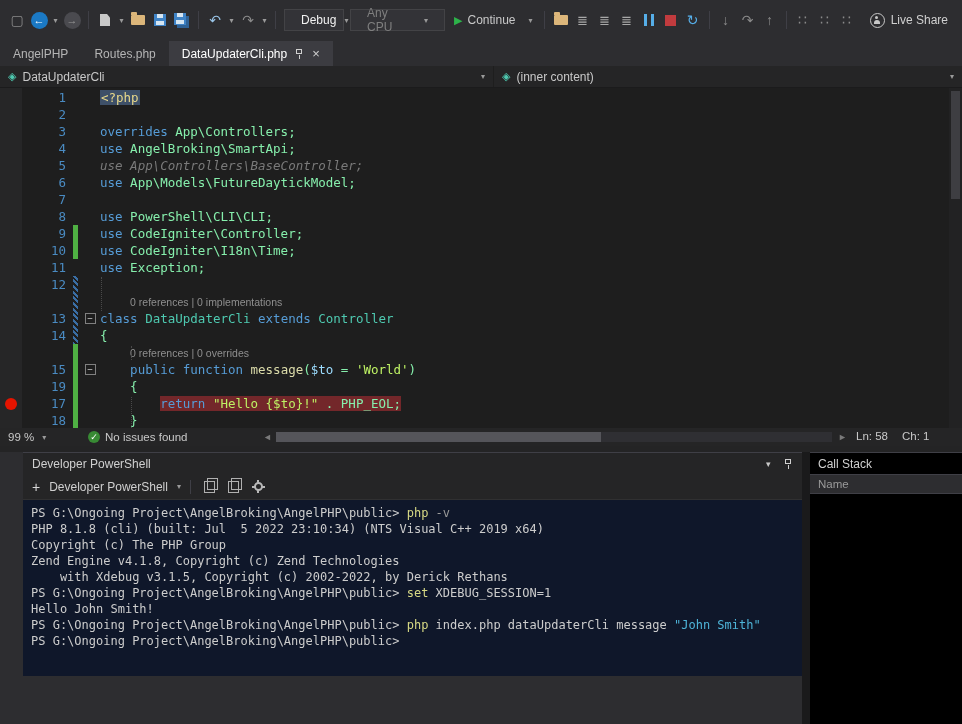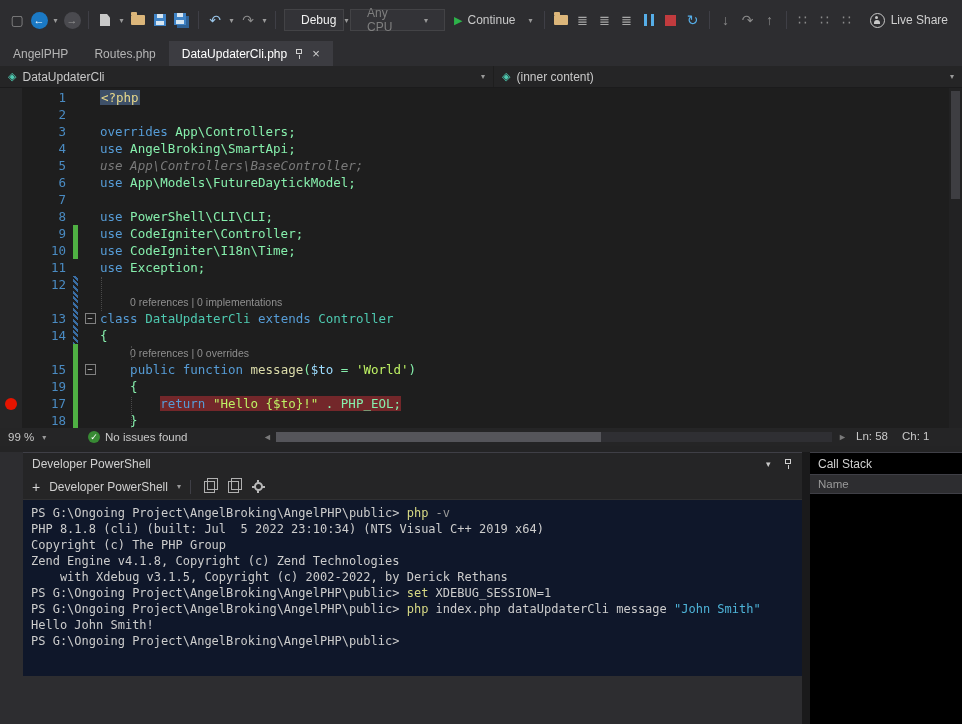--- a/index.html
+++ b/index.html
@@ -327,8 +327,8 @@
       <div class="term-line"><span class="t-pln">Zend Engine v4.1.8, Copyright (c) Zend Technologies</span></div>
       <div class="term-line"><span class="t-pln">    with Xdebug v3.1.5, Copyright (c) 2002-2022, by Derick Rethans</span></div>
       <div class="term-line"><span class="t-pln">PS G:\Ongoing Project\AngelBroking\AngelPHP\public&gt; </span><span class="t-cmd">set</span><span class="t-pln"> XDEBUG_SESSION=1</span></div>
+      <div class="term-line"><span class="t-pln">Hello John Smith!</span></div>
       <div class="term-line"><span class="t-pln">PS G:\Ongoing Project\AngelBroking\AngelPHP\public&gt; </span><span class="t-cmd">php</span><span class="t-pln"> index.php dataUpdaterCli message </span><span class="t-str">"John Smith"</span></div>
-      <div class="term-line"><span class="t-pln">Hello John Smith!</span></div>
       <div class="term-line"><span class="t-pln">PS G:\Ongoing Project\AngelBroking\AngelPHP\public&gt;</span></div>
     </div>
   <div class="term-scroll">

